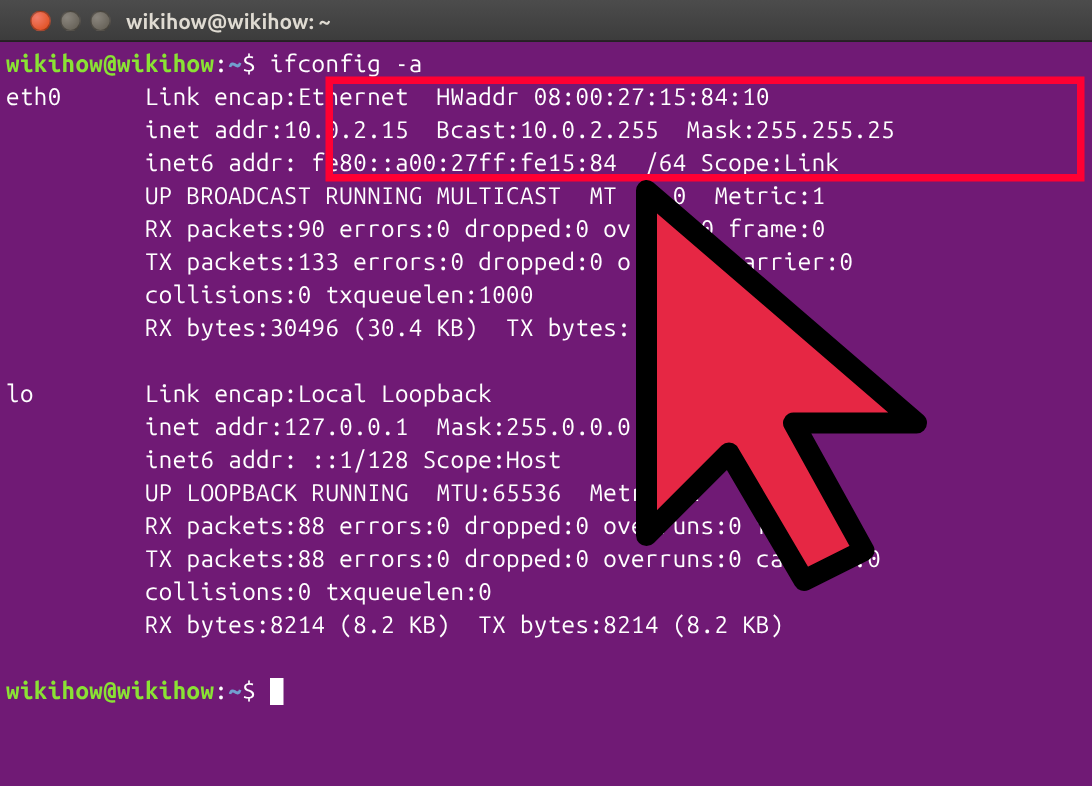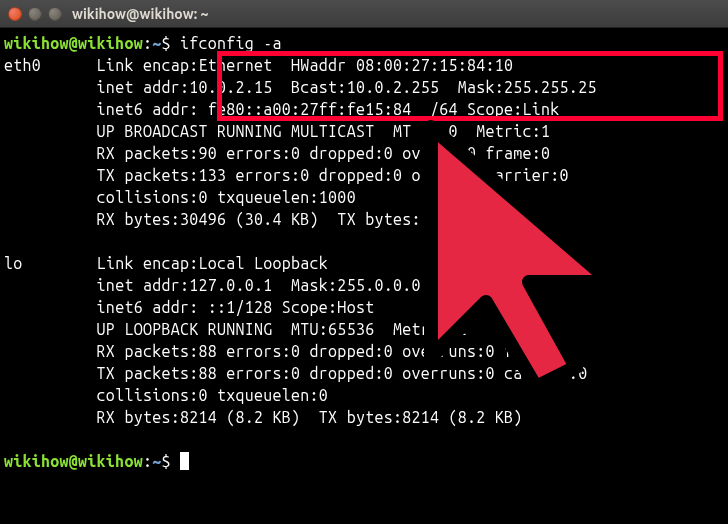--- a/index.html
+++ b/index.html
@@ -17,7 +17,7 @@
       height: 28px;
       display: flex;
       align-items: center;
-      padding: 0 8px;
+      padding: 0 20px;
       border-bottom: 1px solid #222;
     }
     .window-buttons {

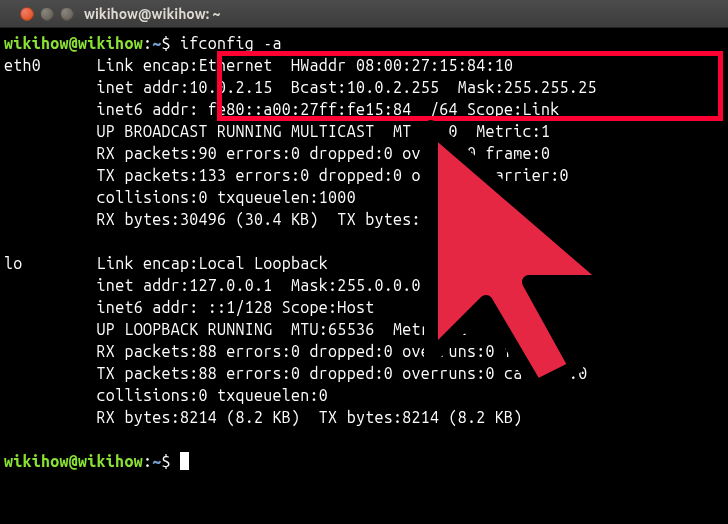--- a/index.html
+++ b/index.html
@@ -41,7 +41,7 @@
       font-weight: bold;
     }
     .terminal {
-      background: #000000;
+      background: #701a75;
       color: #ffffff;
       padding: 4px 4px;
       white-space: pre;

